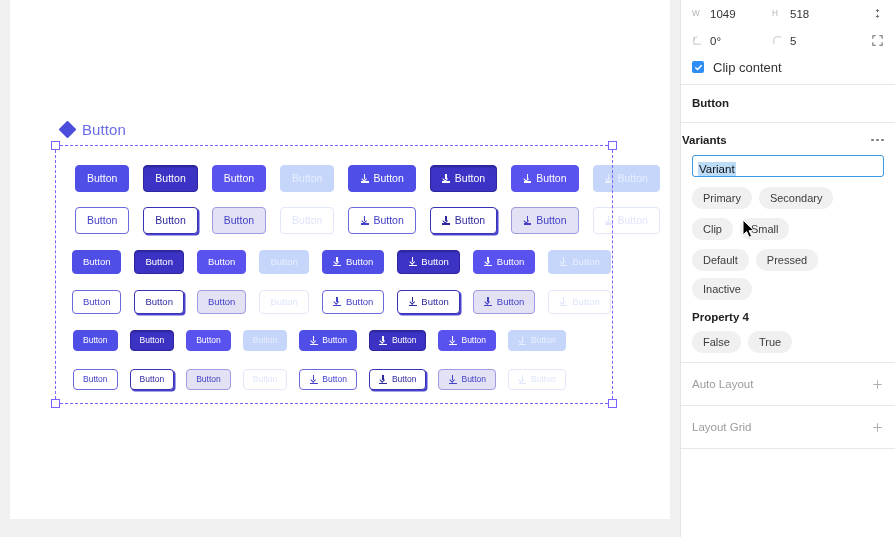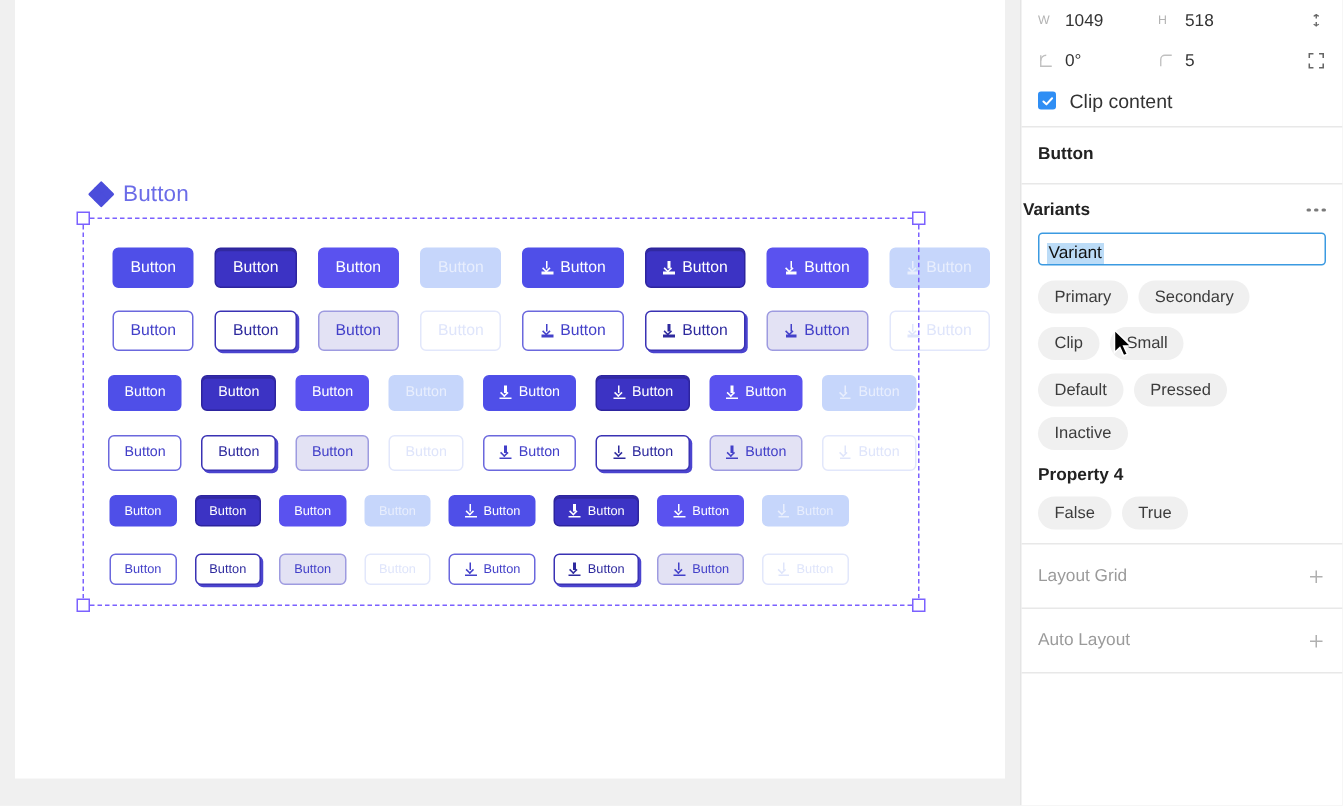--- a/index.html
+++ b/index.html
@@ -525,13 +525,13 @@
 
     <div id="panel-sections">
         <div class="simple-row">
-          <span class="lbl">Layout Grid</span>
+          <span class="lbl">Auto Layout</span>
           <svg viewBox="0 0 14 14" class="plus">
             <path d="M7 2.5v9M2.5 7h9" stroke="#b0b0b0" stroke-width="1.1" fill="none"></path>
           </svg>
         </div>
         <div class="simple-row">
-          <span class="lbl">Auto Layout</span>
+          <span class="lbl">Layout Grid</span>
           <svg viewBox="0 0 14 14" class="plus">
             <path d="M7 2.5v9M2.5 7h9" stroke="#b0b0b0" stroke-width="1.1" fill="none"></path>
           </svg>

